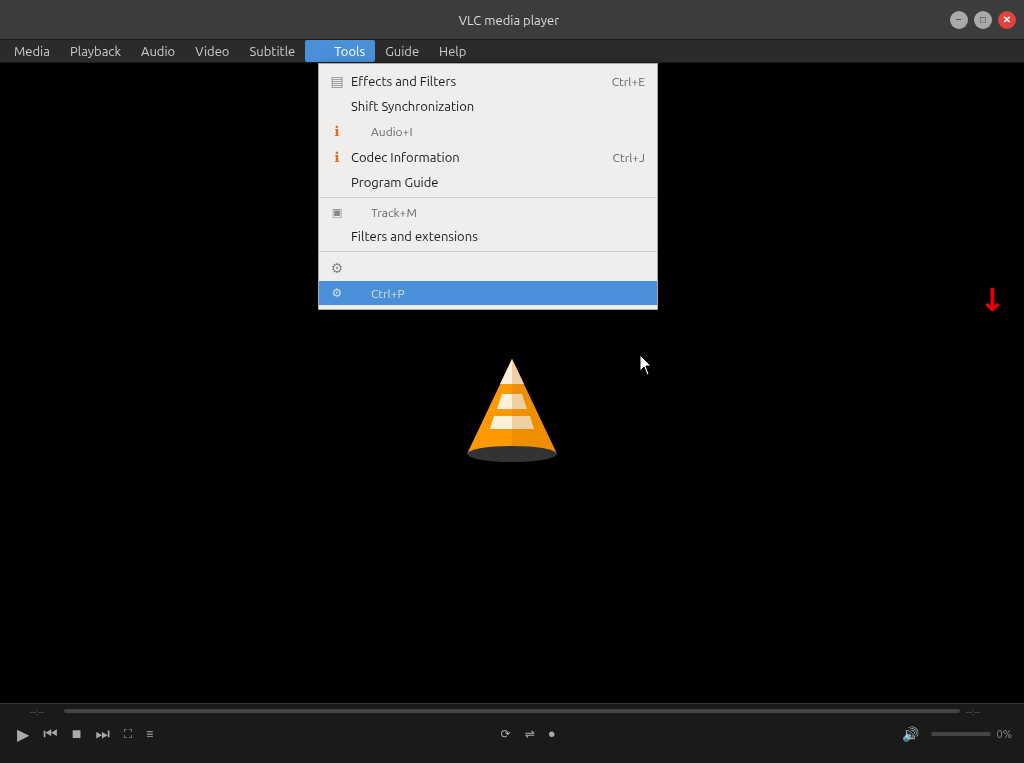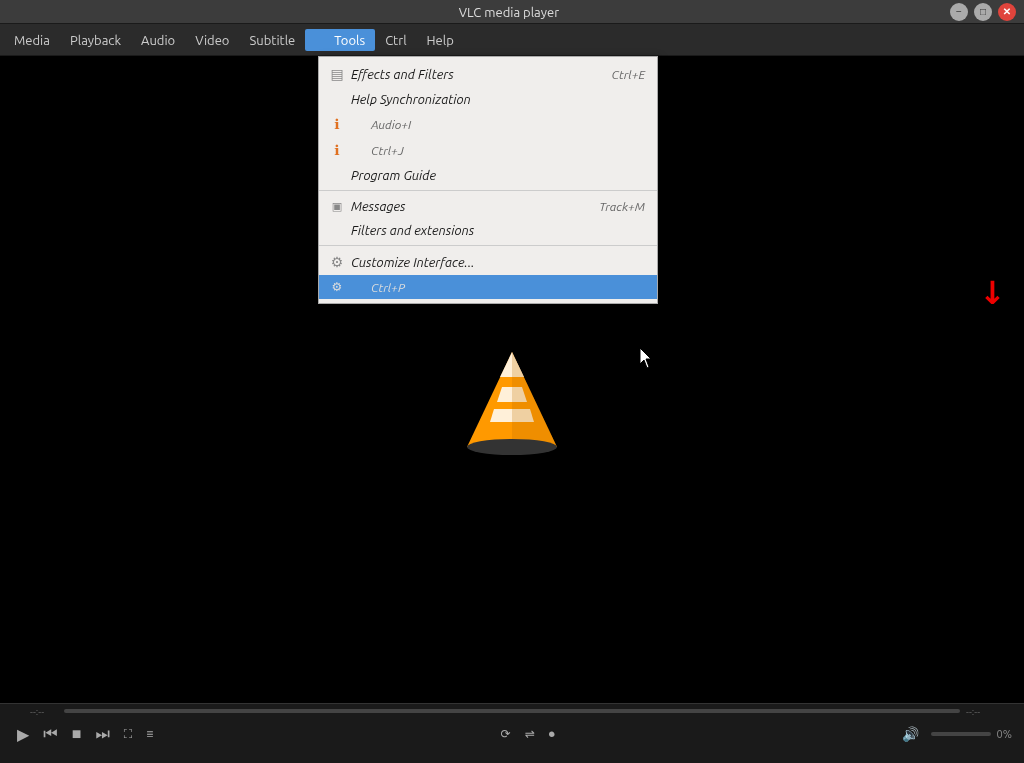--- a/index.html
+++ b/index.html
@@ -16,7 +16,7 @@
     
     .titlebar {
       background: #3c3c3c;
-      height: 24px;
+      height: 40px;
       display: flex;
       align-items: center;
       justify-content: space-between;

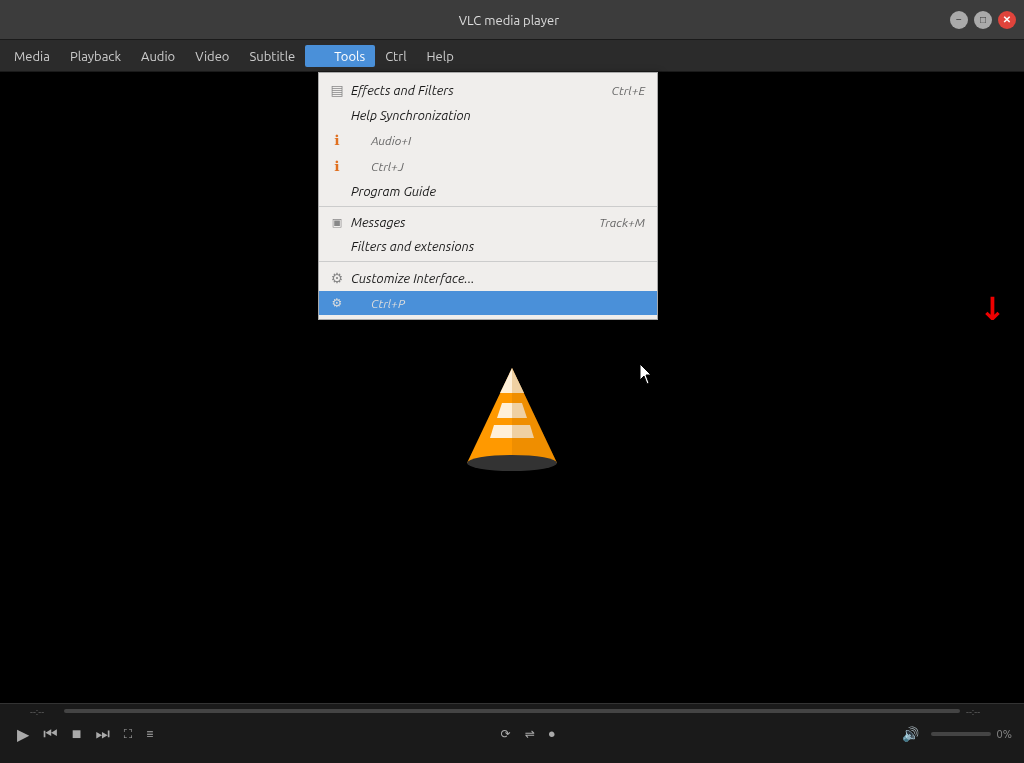--- a/index.html
+++ b/index.html
@@ -52,7 +52,7 @@
     
     .menubar {
       background: #2b2b2b;
-      height: 32px;
+      height: 23px;
       display: flex;
       align-items: center;
       padding: 0 4px;

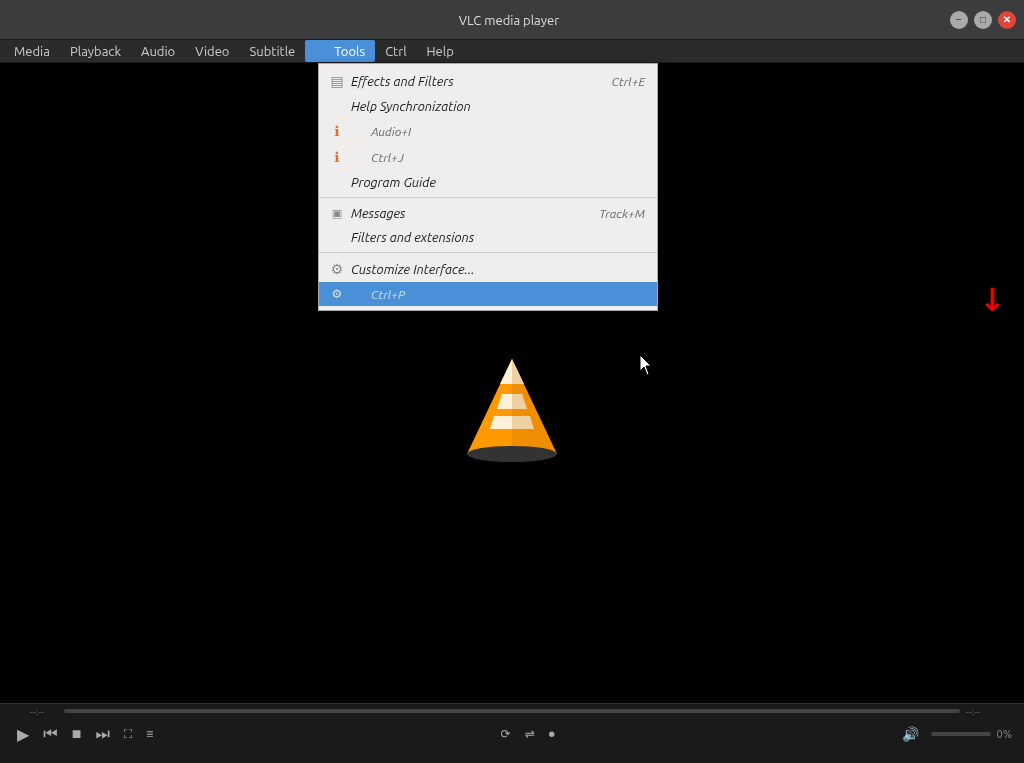--- a/index.html
+++ b/index.html
@@ -265,7 +265,7 @@
   <span class="menu-item">Video</span>
   <span class="menu-item">Subtitle</span>
   <span class="menu-item active">Tools</span>
-  <span class="menu-item">Ctrl</span>
+  <span class="menu-item">Guide</span>
   <span class="menu-item">Help</span>
 </div>
 

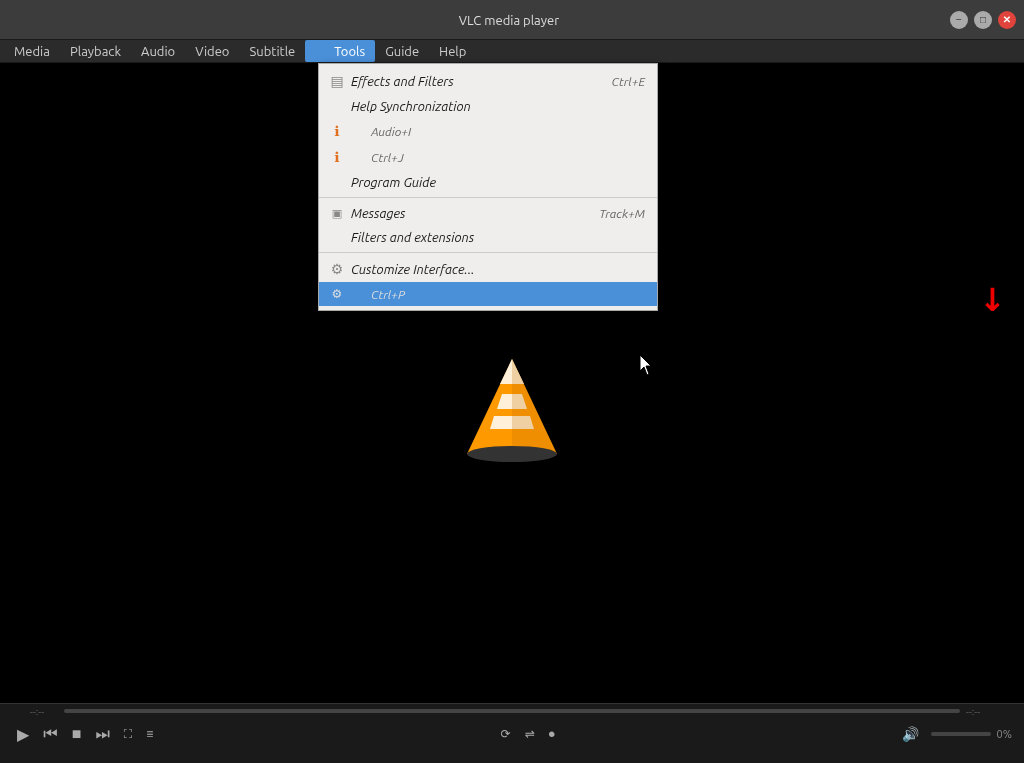--- a/index.html
+++ b/index.html
@@ -120,7 +120,6 @@
     }
     .dropdown-item .item-label {
       flex: 1;
-      font-style: italic;
     }
     .dropdown-item .item-shortcut {
       color: #666;

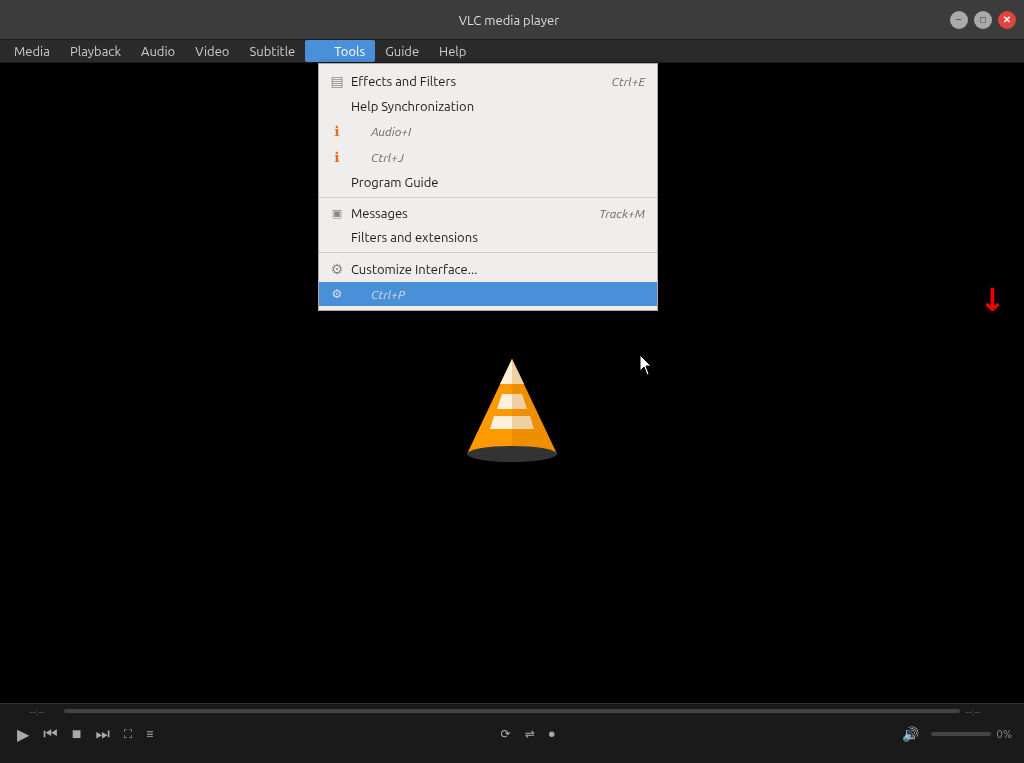--- a/index.html
+++ b/index.html
@@ -125,7 +125,6 @@
       color: #666;
       font-size: 12px;
       margin-left: 20px;
-      font-style: italic;
     }
     .dropdown-item.highlighted .item-shortcut {
       color: #ddd;

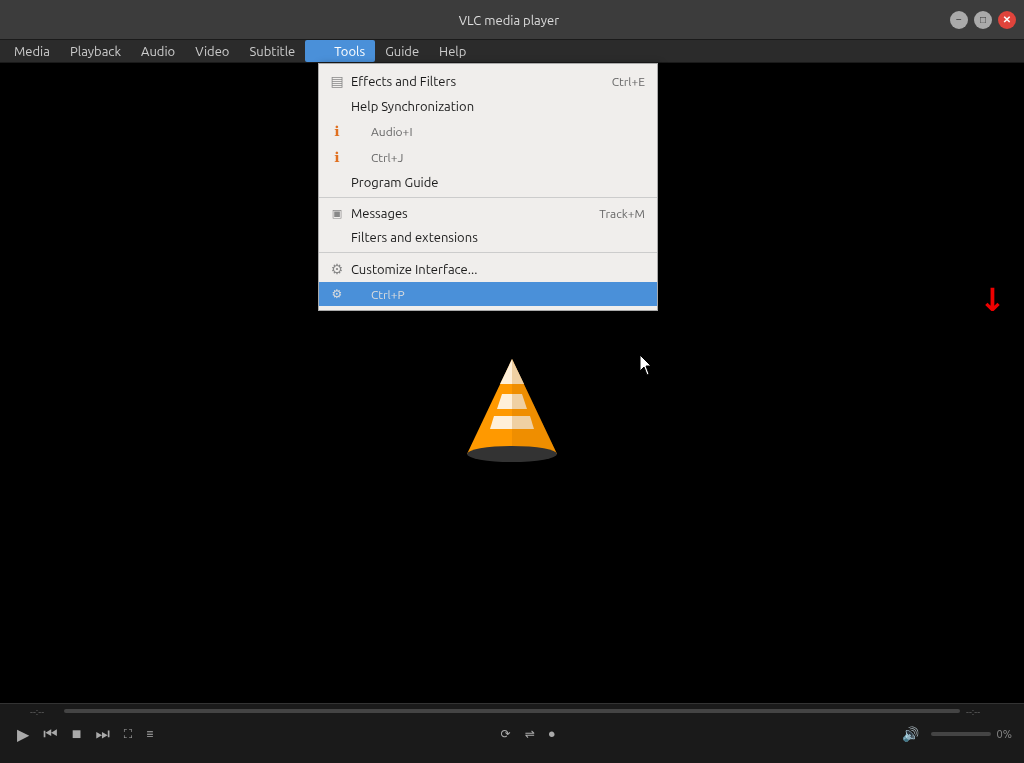--- a/index.html
+++ b/index.html
@@ -294,7 +294,7 @@
 
     <div class="dropdown-item">
       <span class="item-icon"></span>
-      <span class="item-label">Help Synchronization</span>
+      <span class="item-label">Shift Synchronization</span>
       <span class="item-shortcut"></span>
     </div>
 

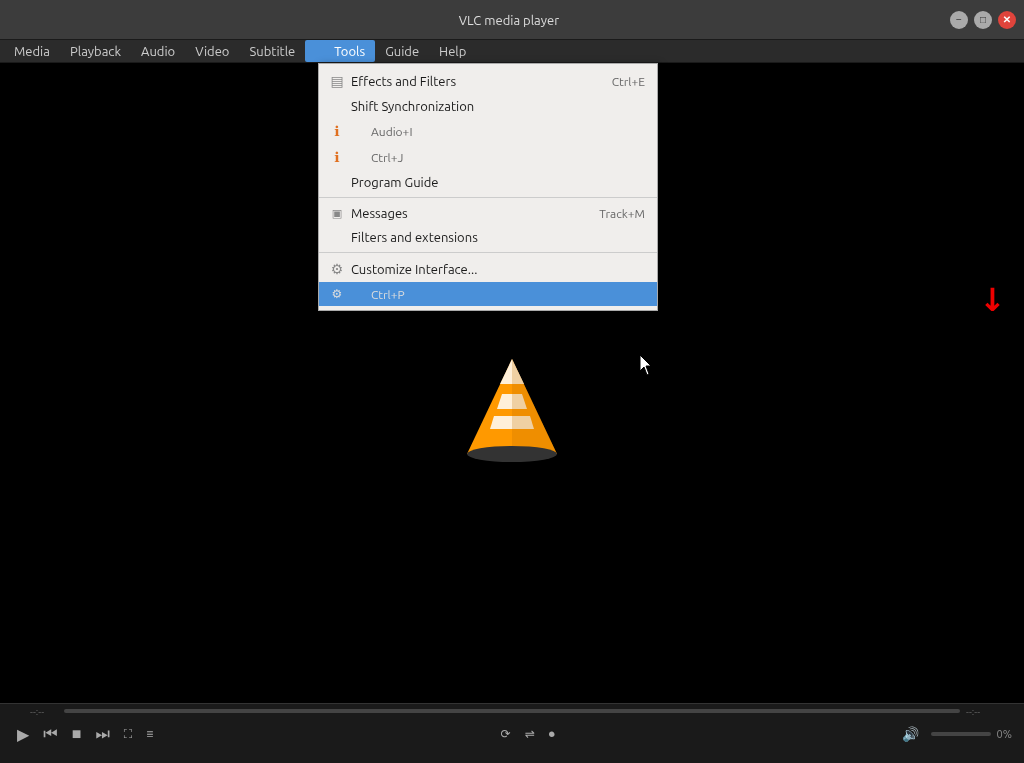--- a/index.html
+++ b/index.html
@@ -305,6 +305,7 @@
 
     <div class="dropdown-item">
       <span class="item-icon icon-info">ℹ</span>
+      <span class="item-label">Codec Information</span>
       <span class="item-shortcut">Ctrl+J</span>
     </div>
 

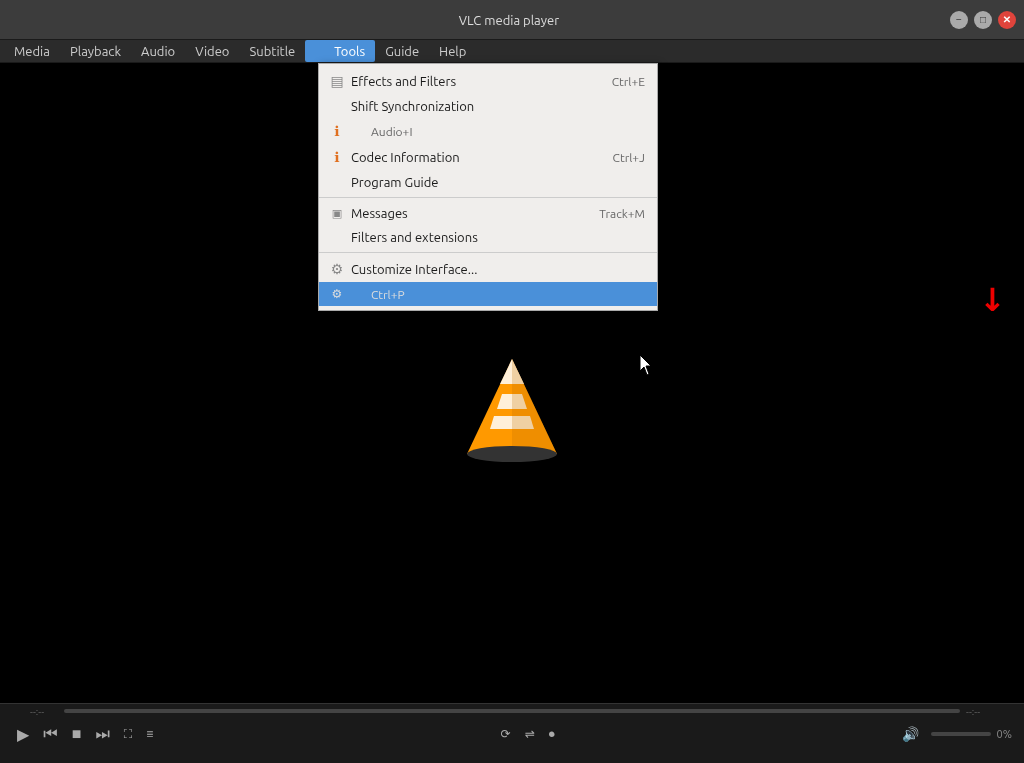--- a/index.html
+++ b/index.html
@@ -320,7 +320,6 @@
 
     <div class="dropdown-item">
       <span class="item-icon" style="font-size:11px;color:#888;">▣</span>
-      <span class="item-label">Messages</span>
       <span class="item-shortcut">Track+M</span>
     </div>
 

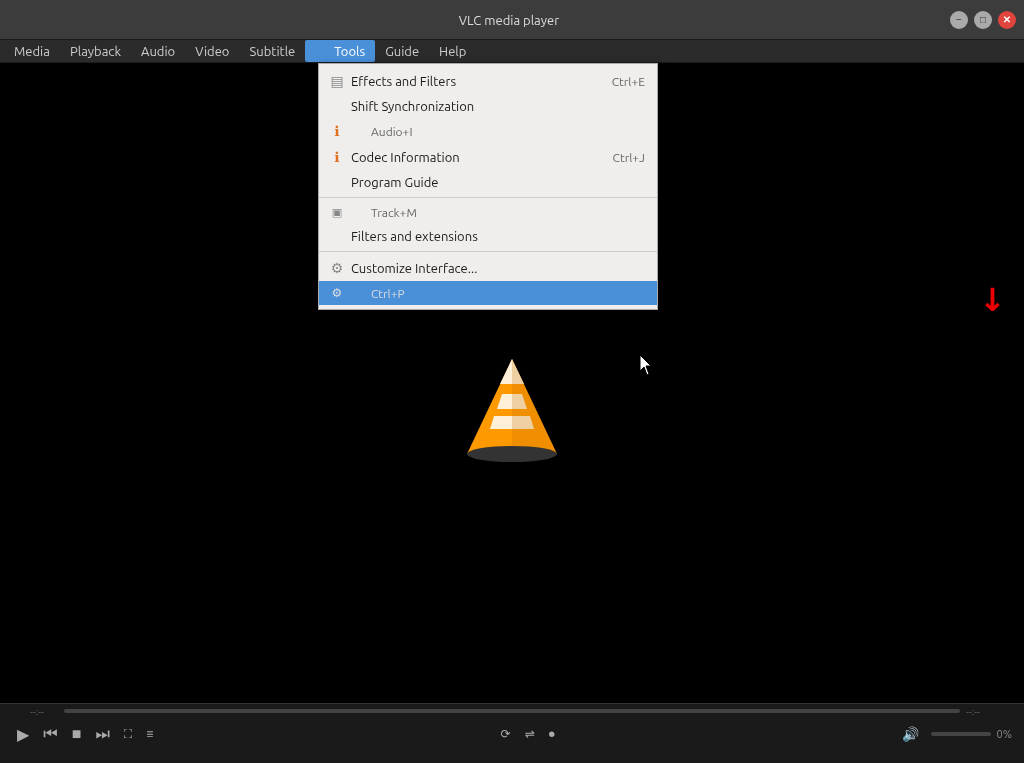--- a/index.html
+++ b/index.html
@@ -333,7 +333,6 @@
 
     <div class="dropdown-item">
       <span class="item-icon icon-tools">⚙</span>
-      <span class="item-label">Customize Interface...</span>
       <span class="item-shortcut"></span>
     </div>
 

